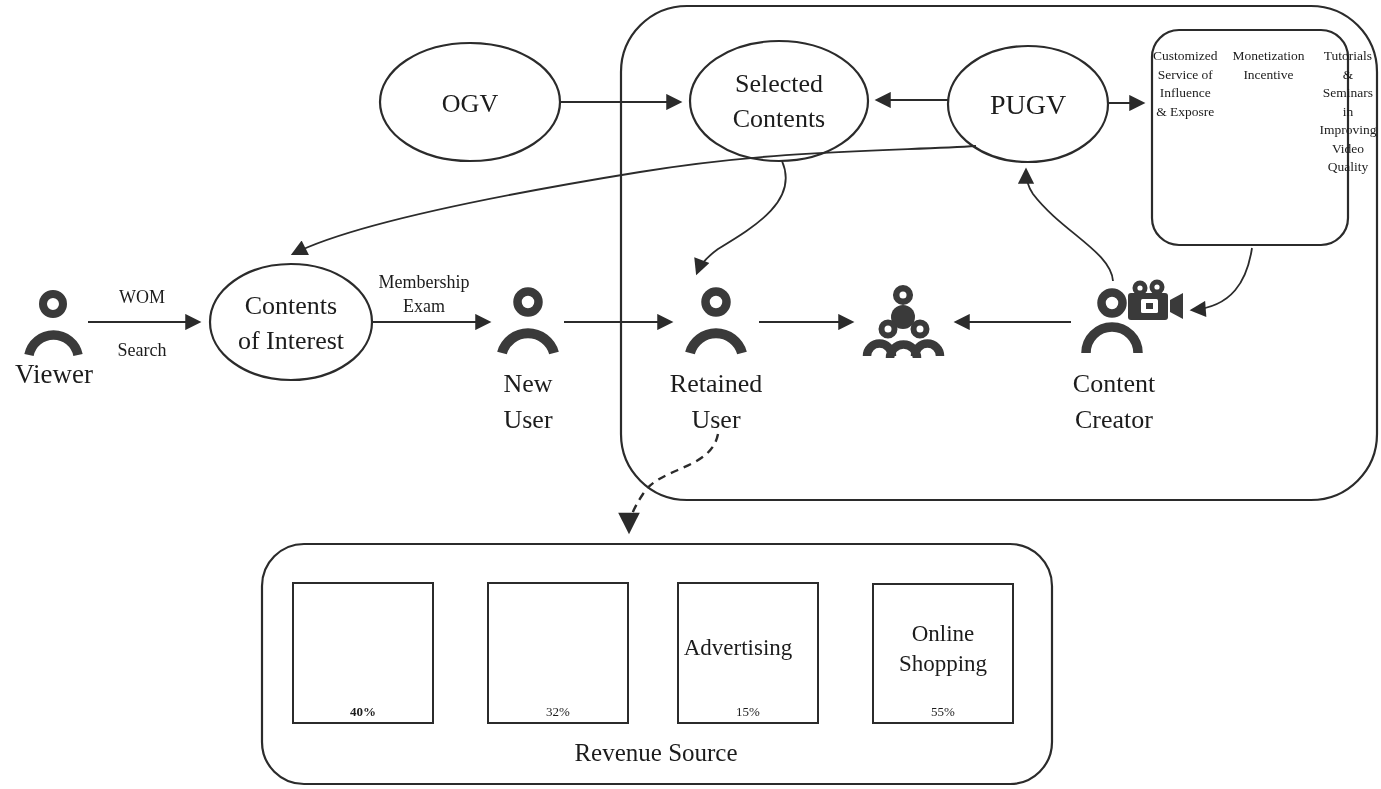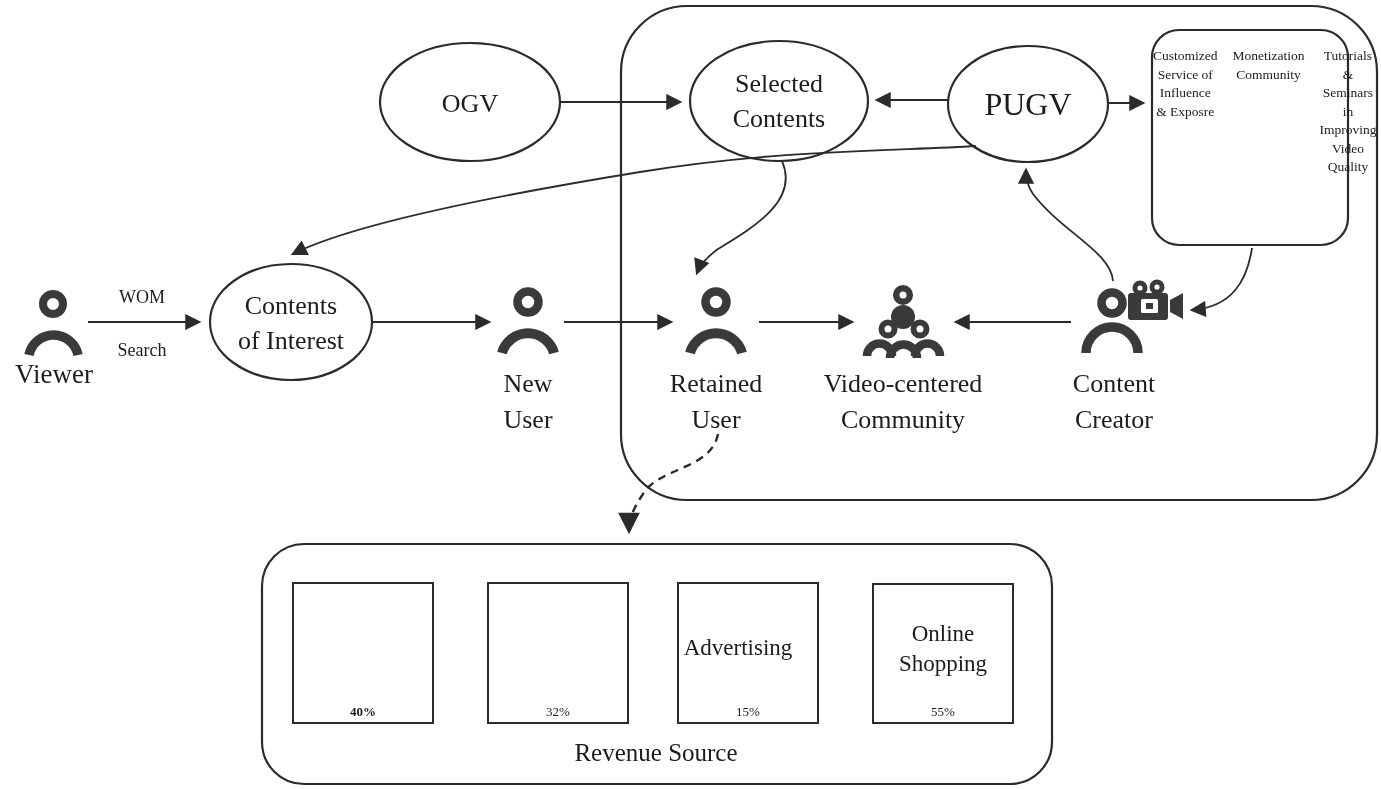--- a/index.html
+++ b/index.html
@@ -147,7 +147,7 @@
     <div class="svc-item">Customized Service of
 Influence &amp; Exposre</div>
     <div class="svc-item">Monetization
-Community</div>
+Incentive</div>
     <div class="svc-item">Tutorials &amp; Seminars
 in Improving
 Video Quality</div>

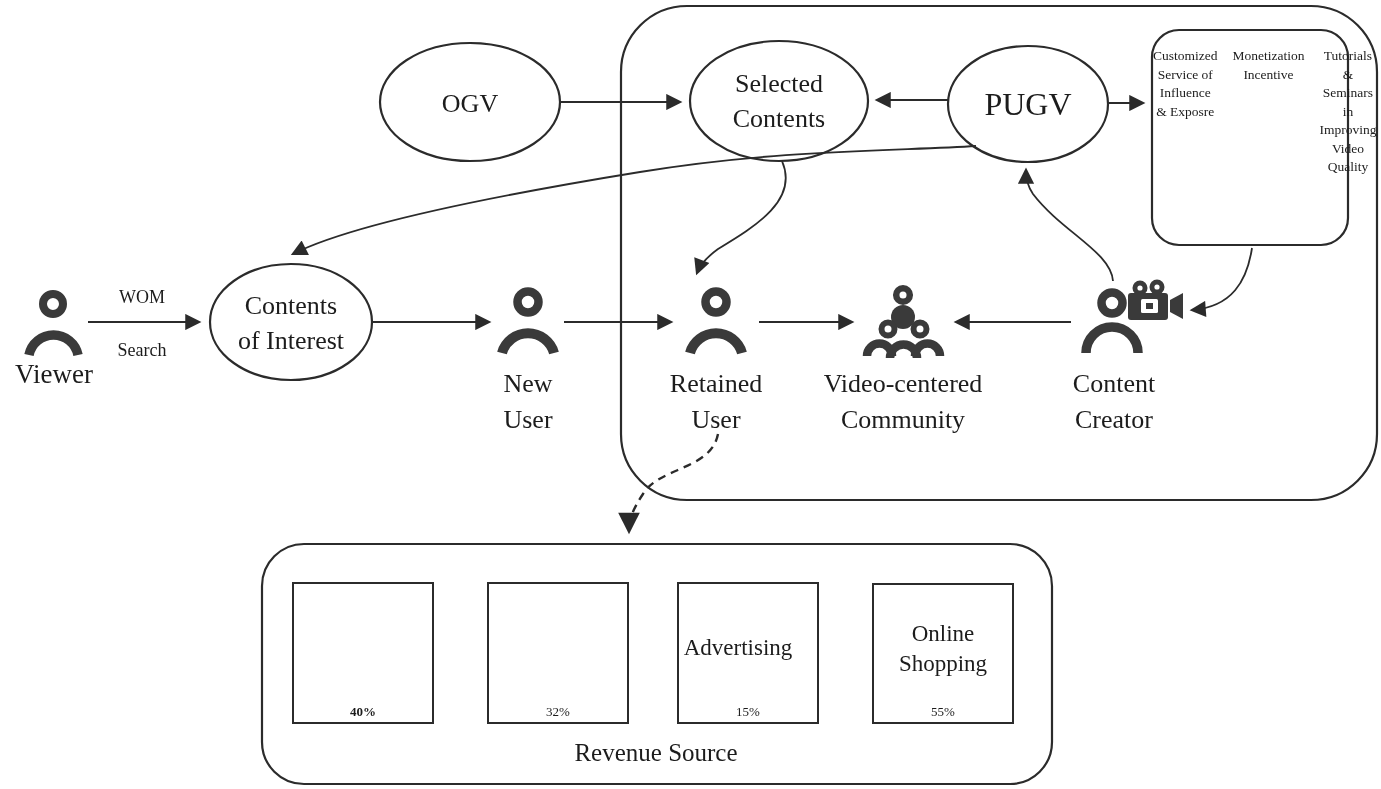--- a/index.html
+++ b/index.html
@@ -14,7 +14,7 @@
   }
   .node-lbl{font-size:26px;line-height:36px;}
   .ell-lbl{font-size:26px;line-height:35px;}
-  .pugv-lbl{font-size:32px;line-height:35px;}
+  .pugv-lbl{font-size:28px;line-height:35px;}
   .edge-lbl{font-size:18px;line-height:24px;}
   .viewer-lbl{font-size:27px;line-height:30px;}
   .svc-list{

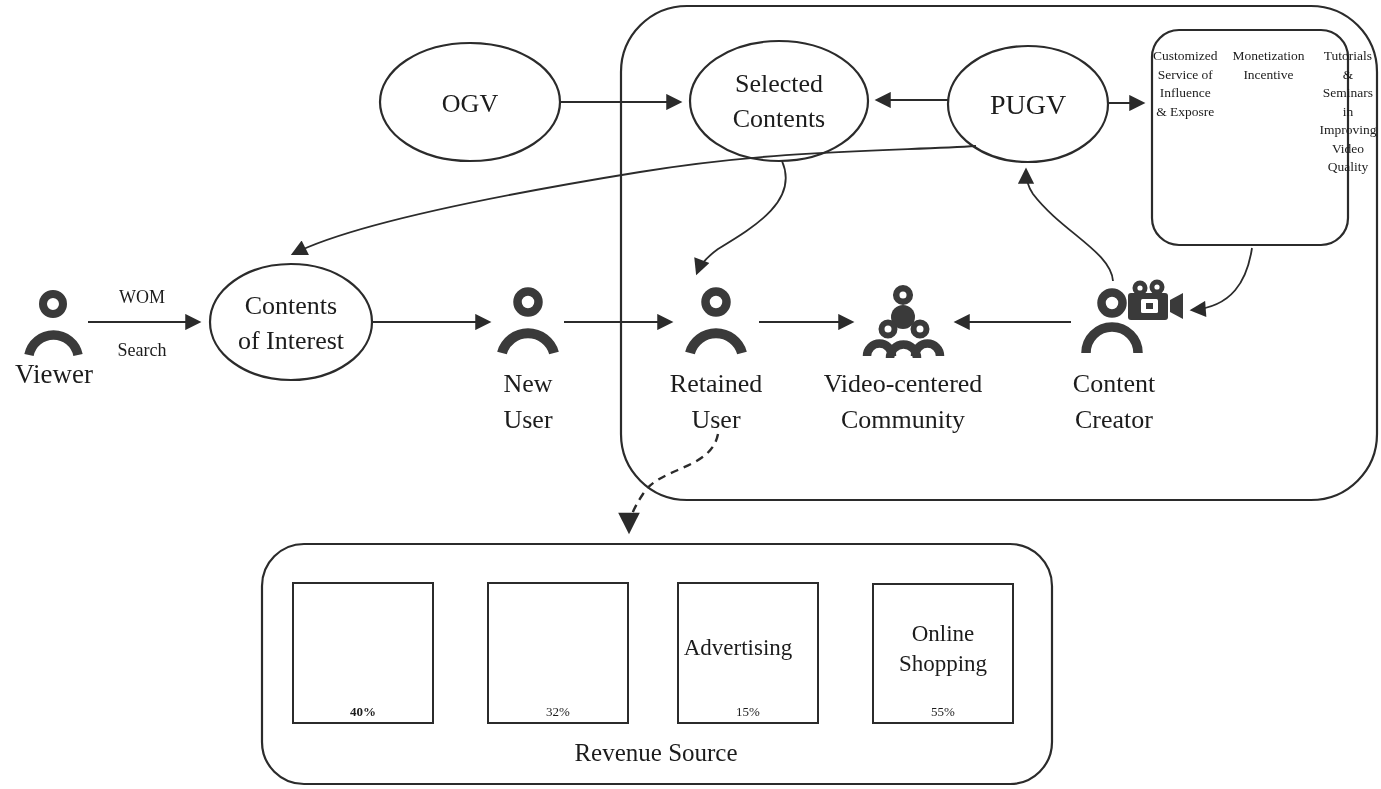--- a/index.html
+++ b/index.html
@@ -126,6 +126,8 @@
 
   <div class="lbl edge-lbl" style="left:142px;top:285px;">WOM</div>
   <div class="lbl edge-lbl" style="left:142px;top:338px;">Search</div>
+  <div class="lbl edge-lbl" style="left:424px;top:270px;">Membership
+Exam</div>
 
   <div class="lbl ell-lbl" style="left:291px;top:288px;">Contents
 of Interest</div>

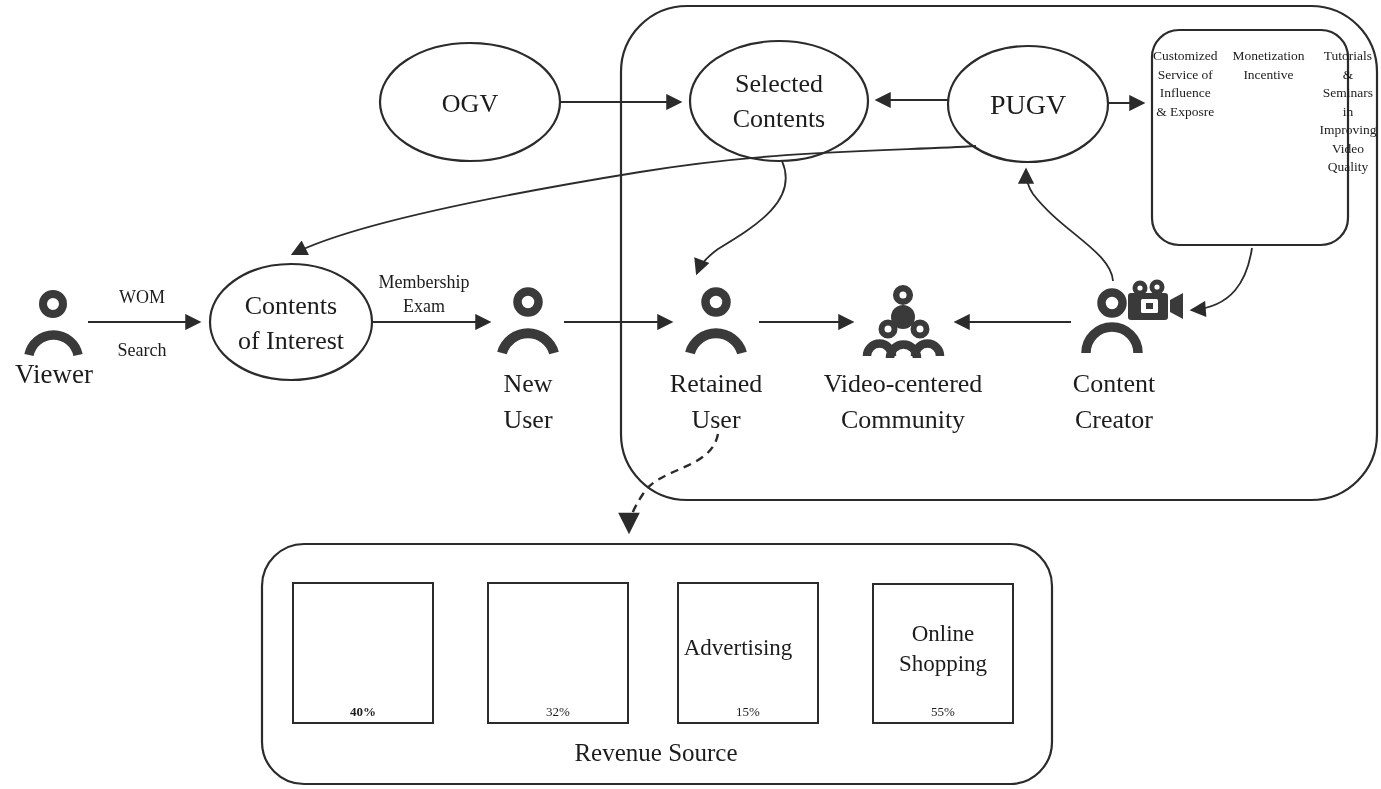--- a/index.html
+++ b/index.html
@@ -140,8 +140,6 @@
 User</div>
   <div class="lbl node-lbl" style="left:716px;top:366px;">Retained
 User</div>
-  <div class="lbl node-lbl" style="left:903px;top:366px;">Video-centered
-Community</div>
   <div class="lbl node-lbl" style="left:1114px;top:366px;">Content
 Creator</div>
 

